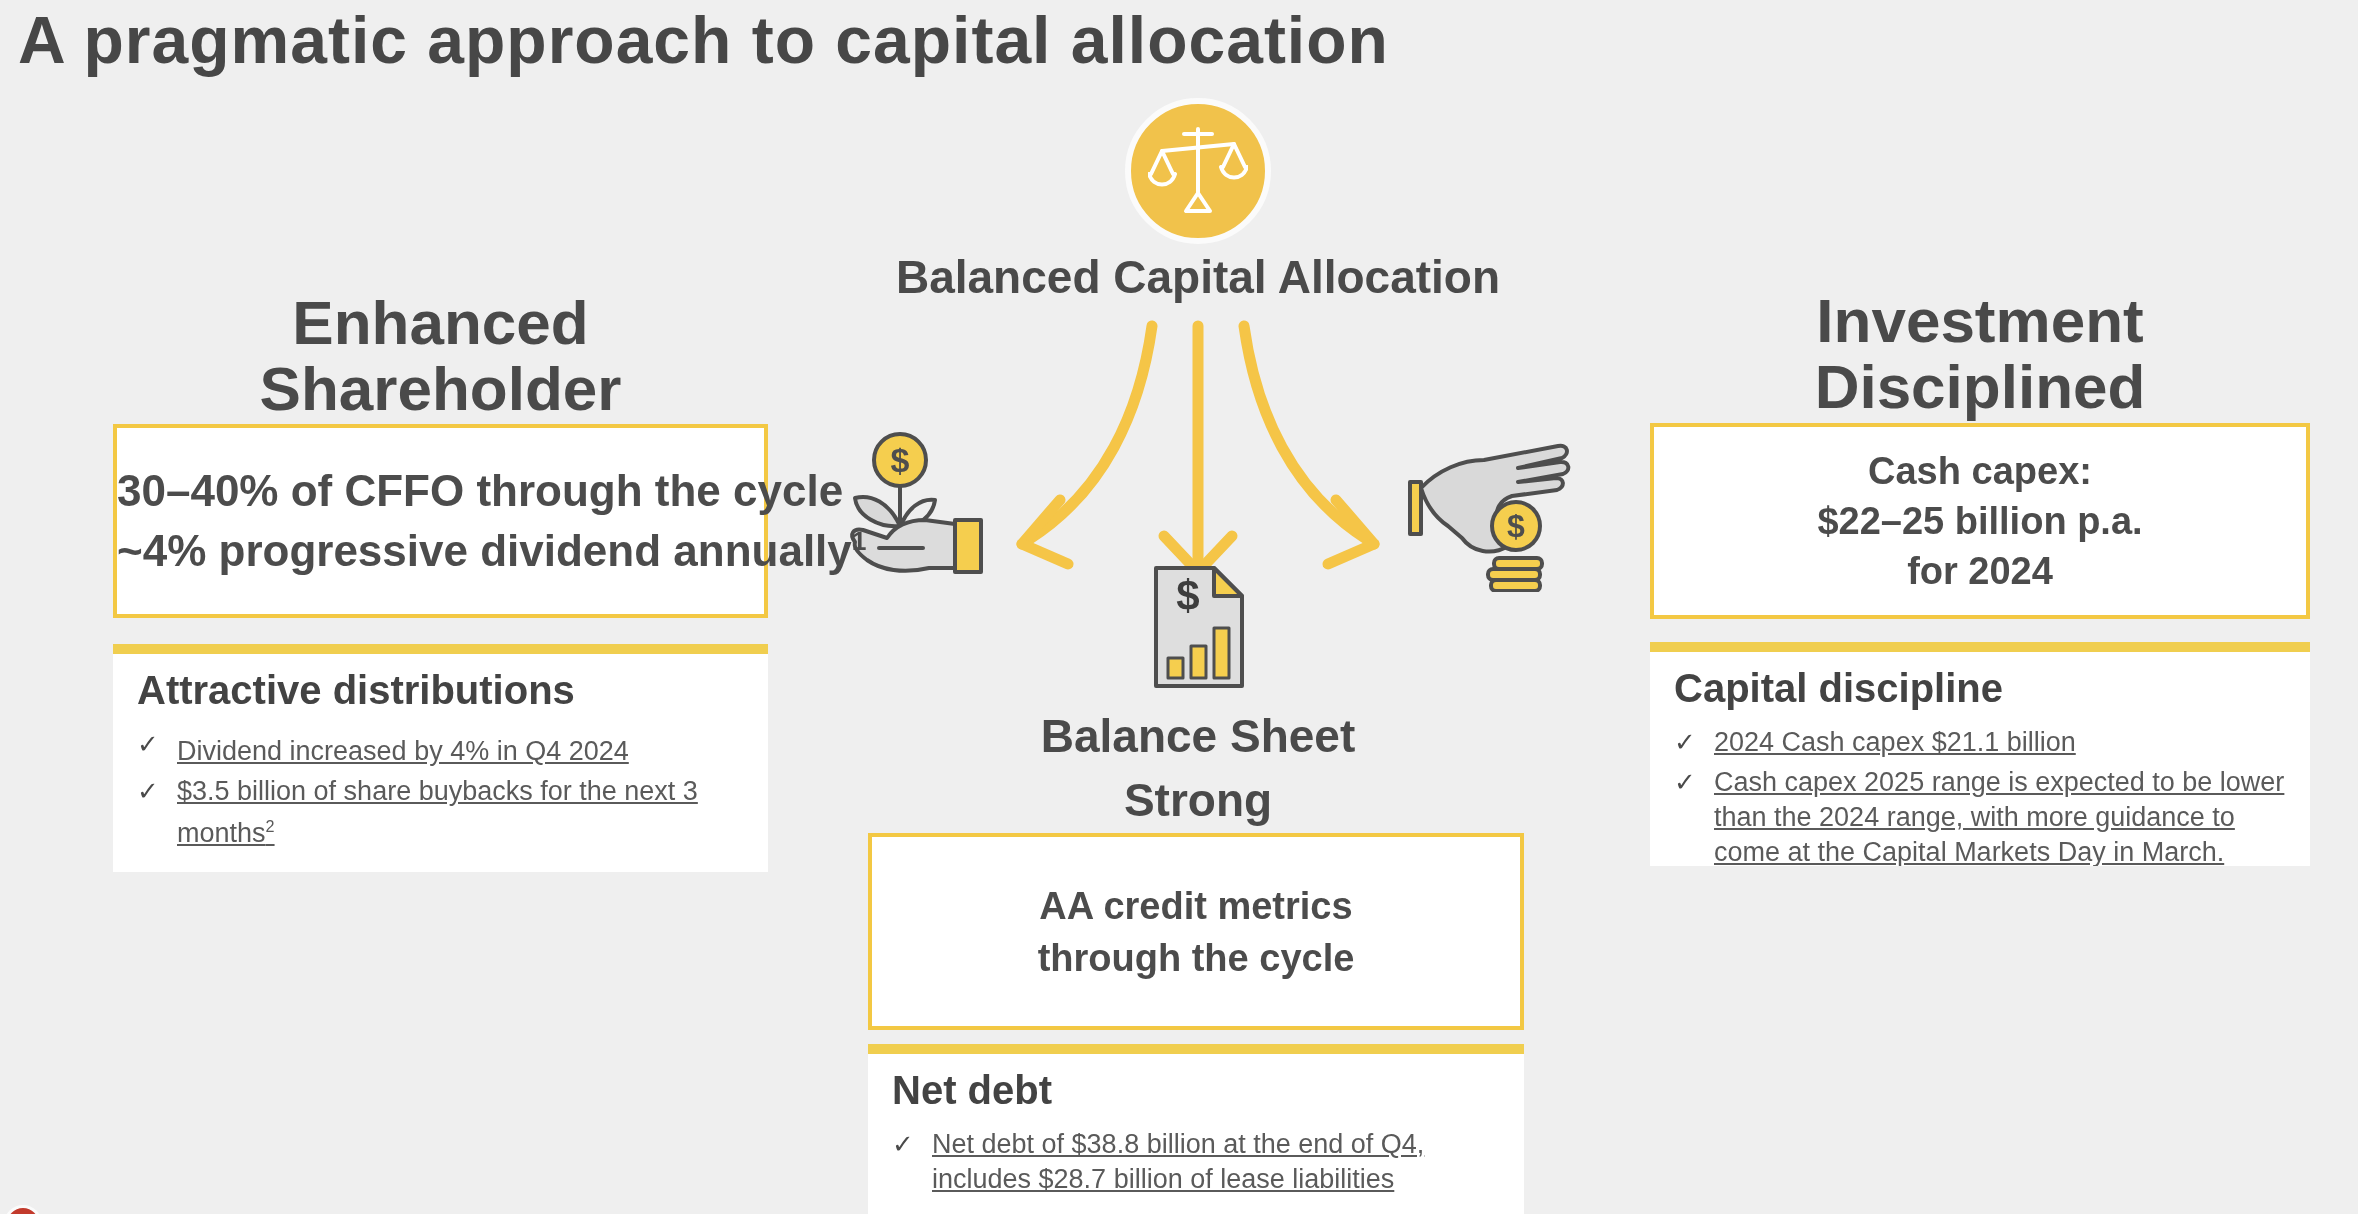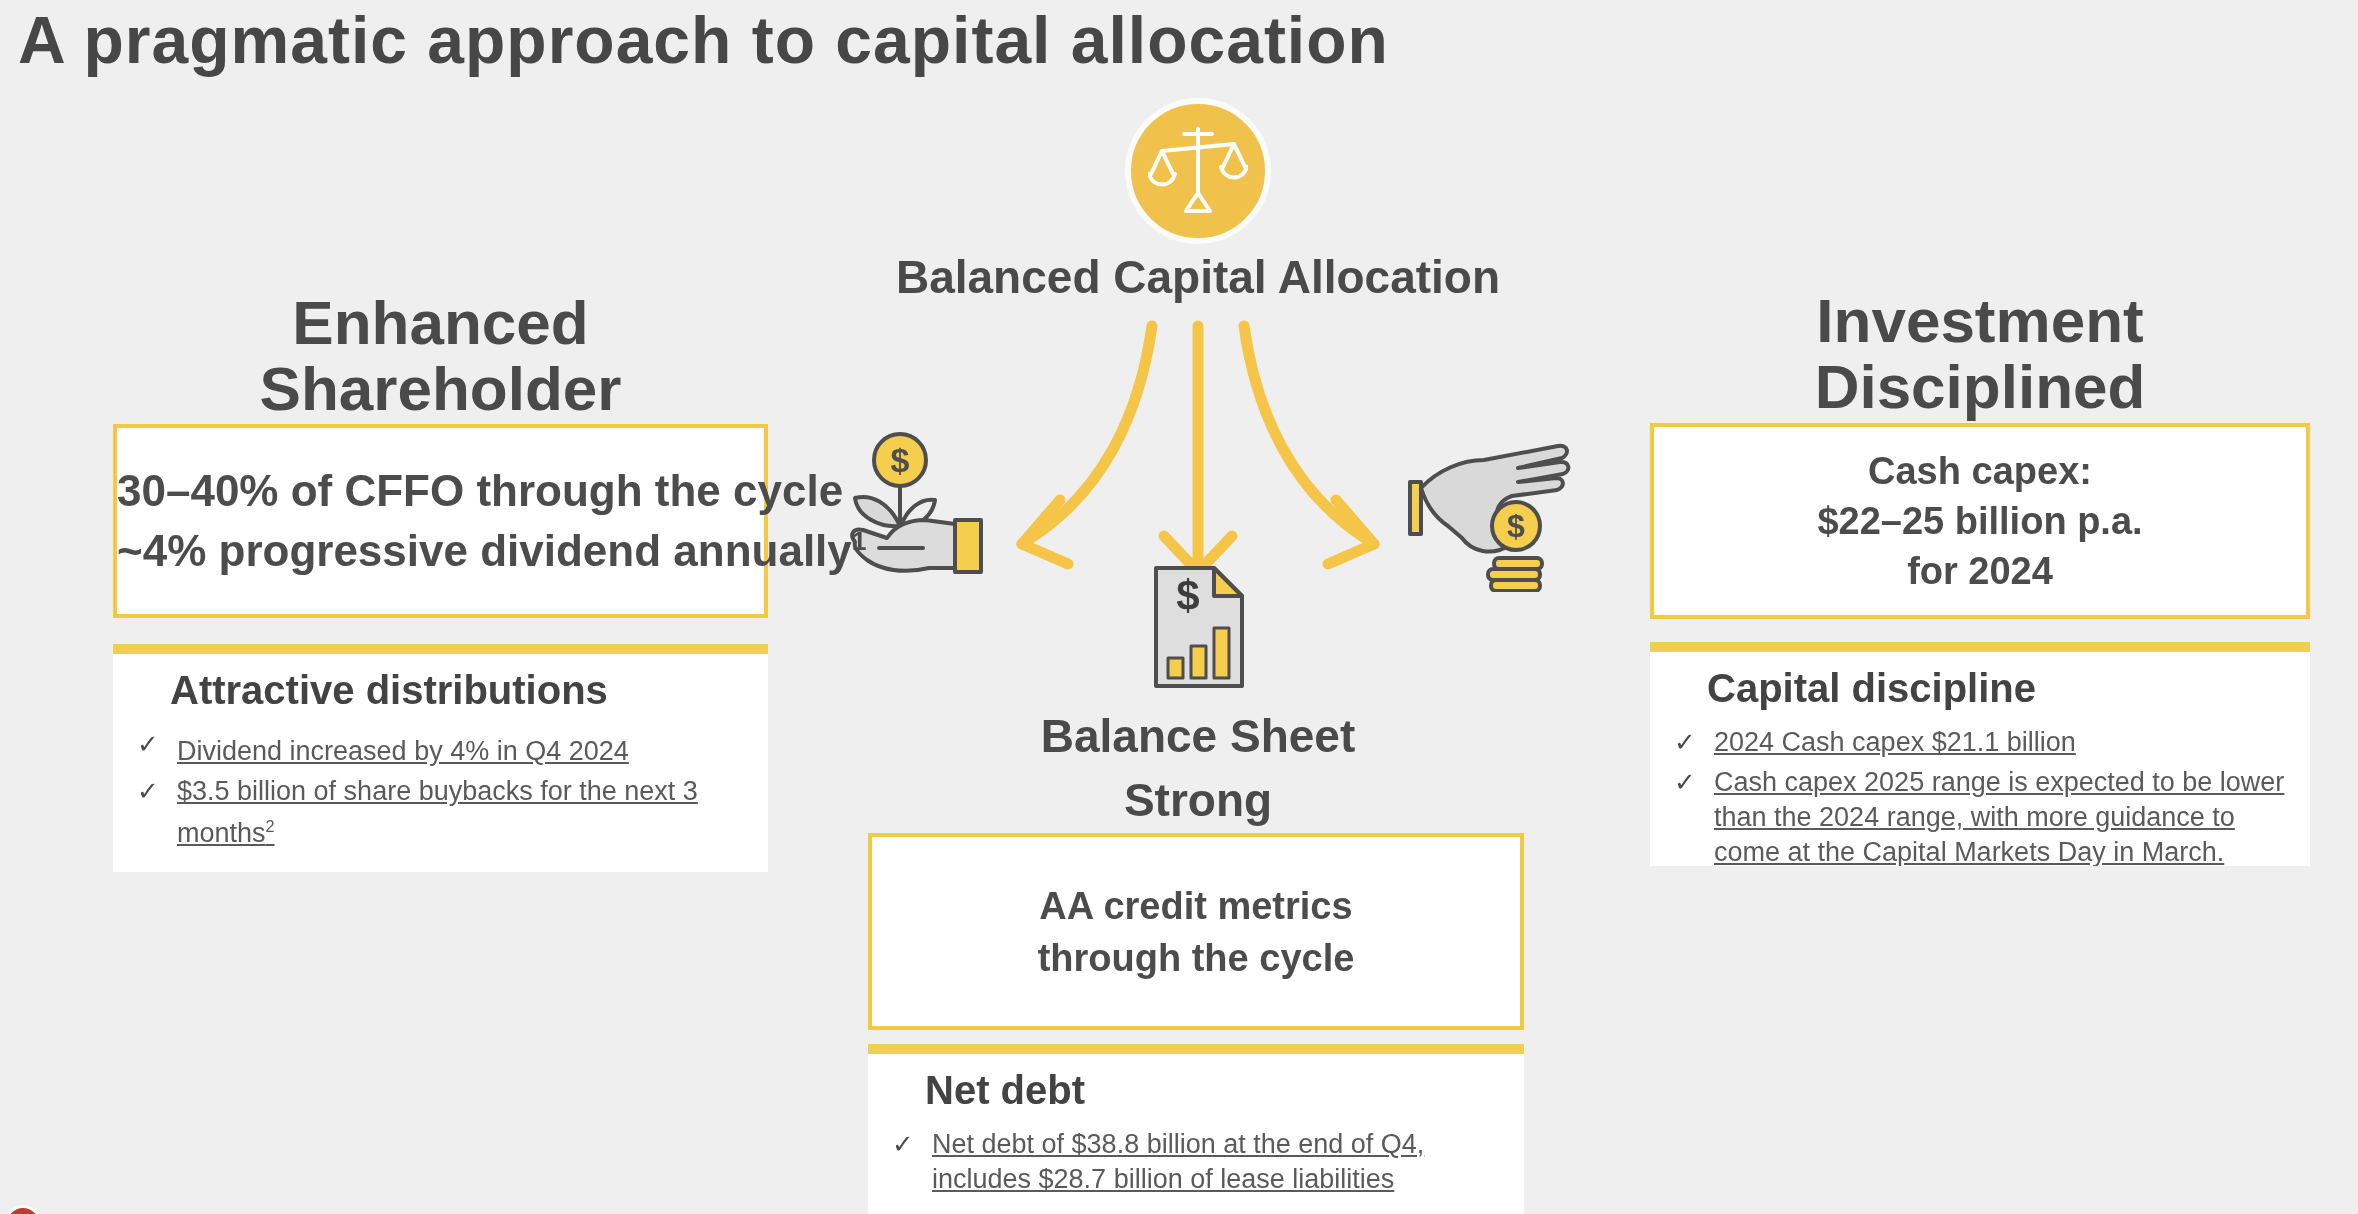--- a/index.html
+++ b/index.html
@@ -25,7 +25,7 @@
   .ybox-right{left:1650px;top:423px;width:660px;height:196px;font-size:38px;line-height:50px;text-align:center;}
   .bar{height:10px;background:#F0CE4F;}
   .panel{background:#FFFFFF;box-sizing:border-box;padding:14px 24px;overflow:hidden;}
-  .panel-title{font-size:40px;font-weight:700;color:#434343;margin-left:33px;}
+  .panel-title{font-size:40px;font-weight:700;color:#434343;}
   .bullets{margin-top:14px;display:flex;flex-direction:column;gap:5px;}
   .bullet{display:flex;font-size:27px;line-height:35px;color:#5A5A5A;font-weight:400;}
   .check{flex:0 0 40px;color:#4A4A4A;font-size:26px;}

